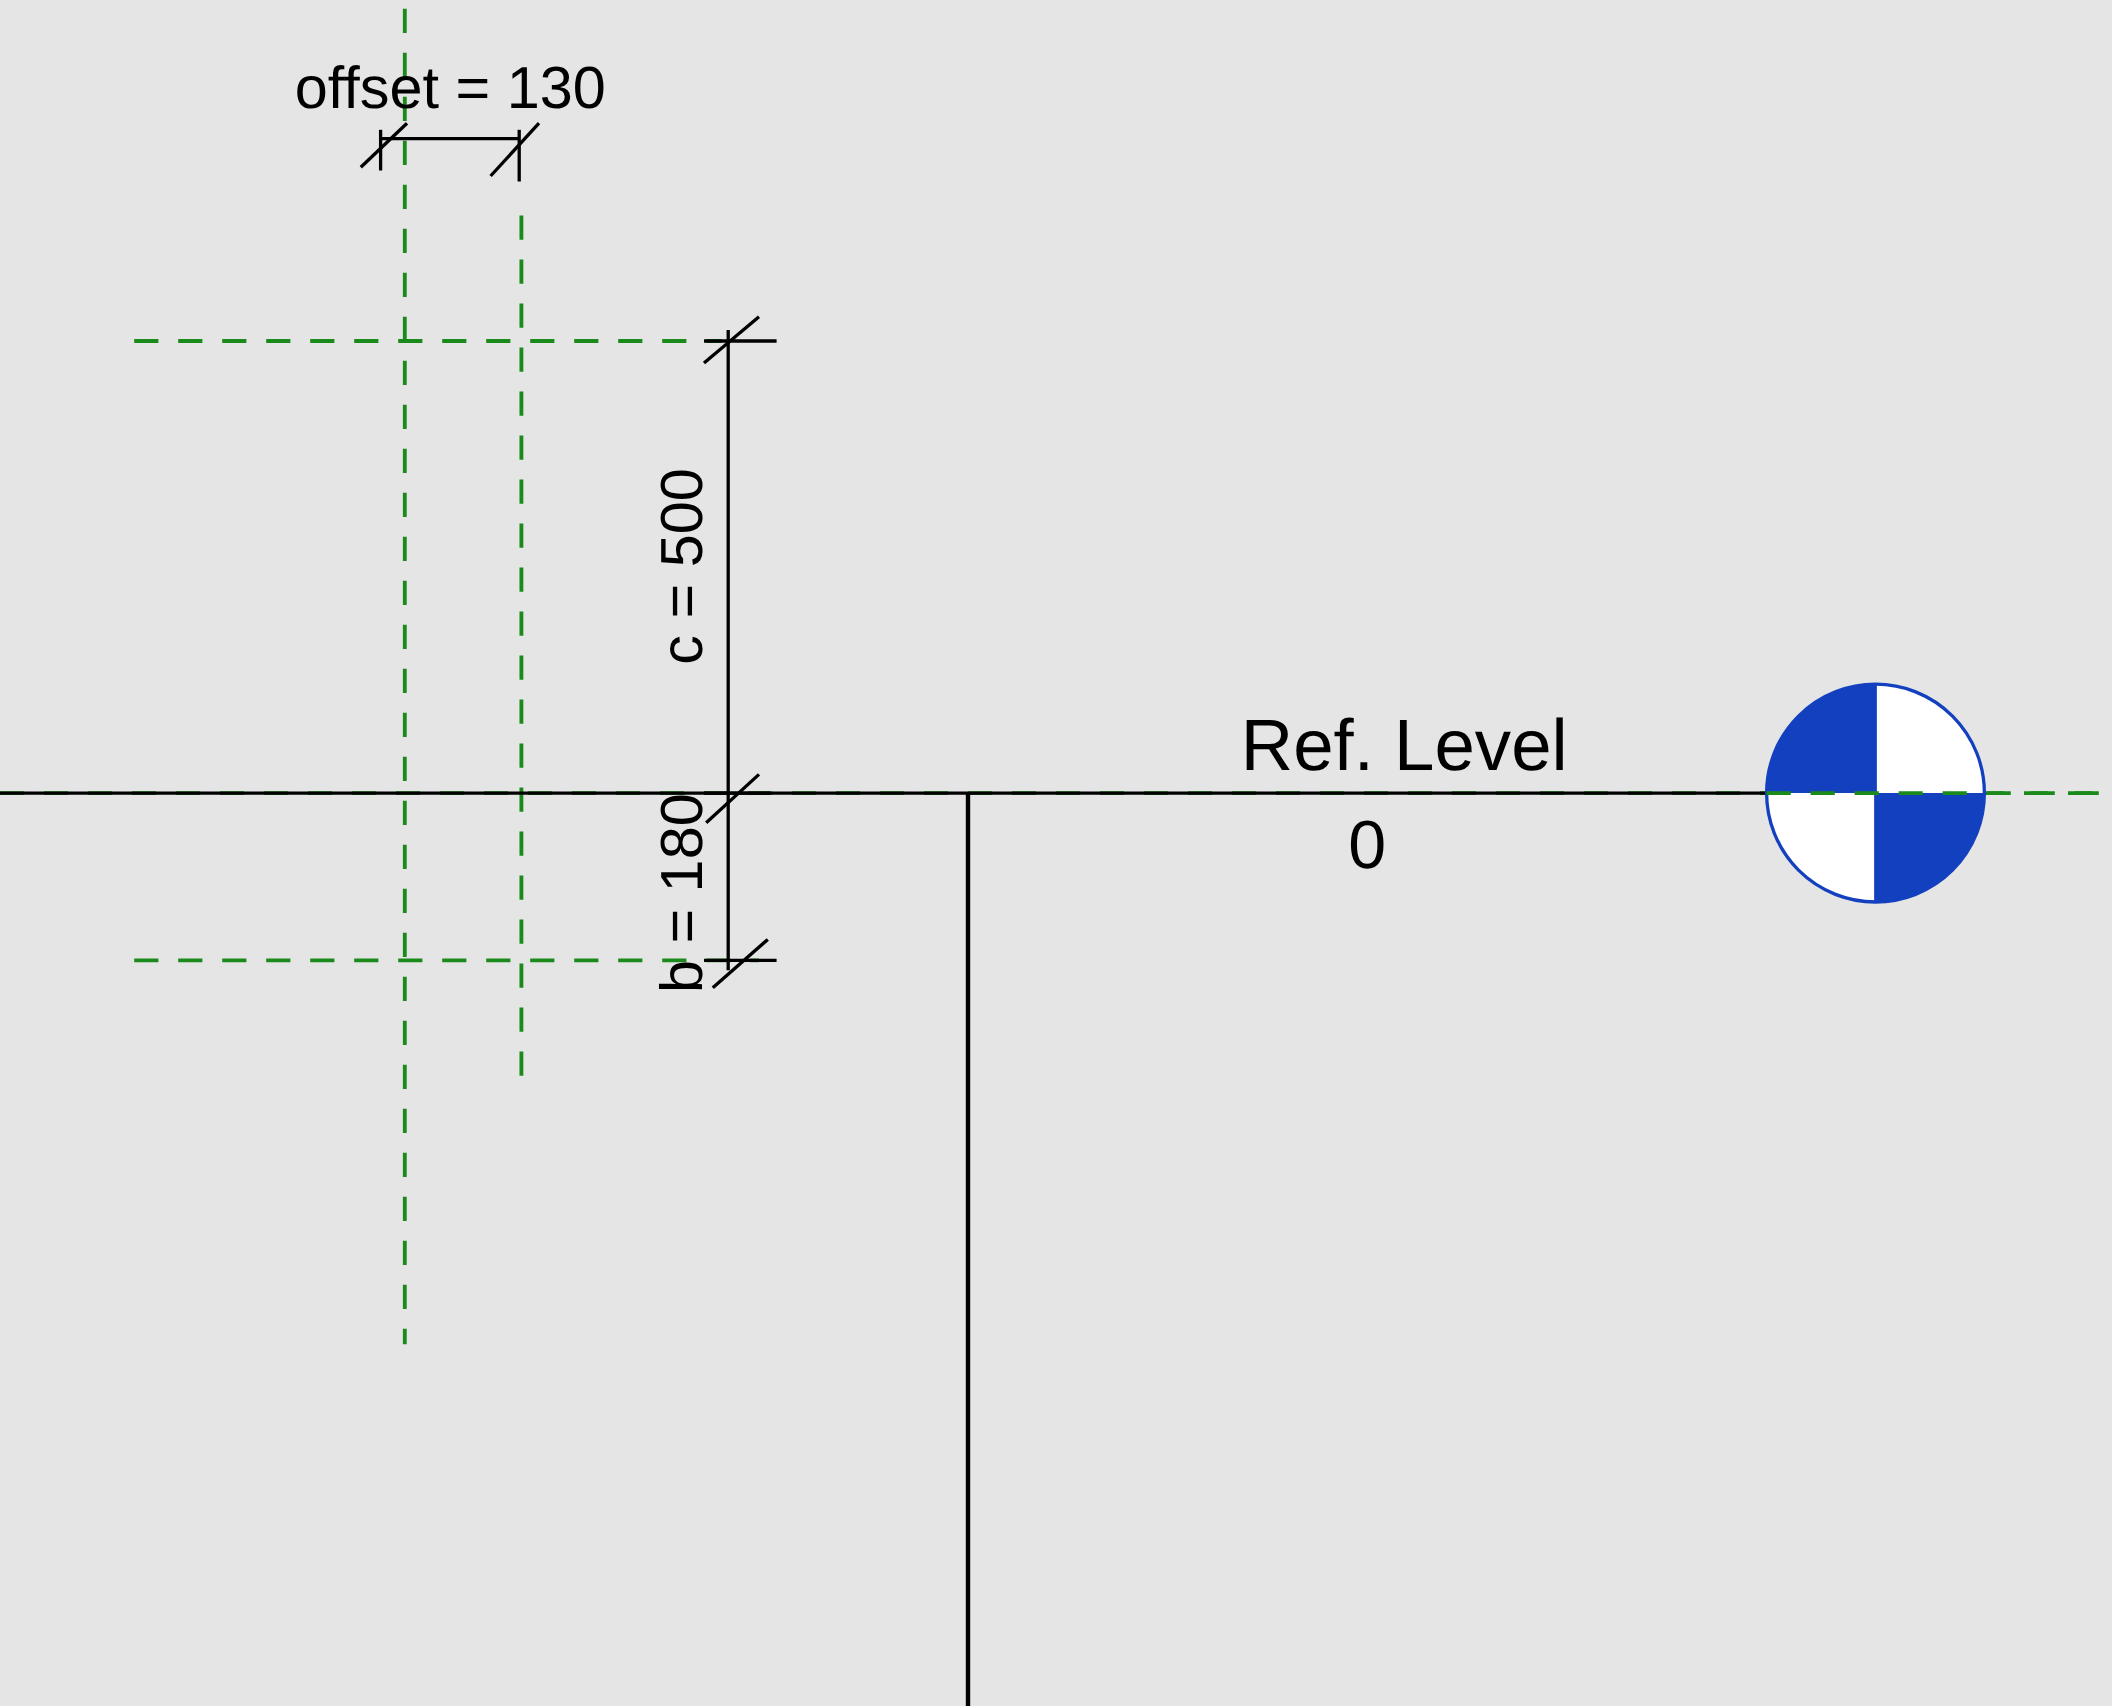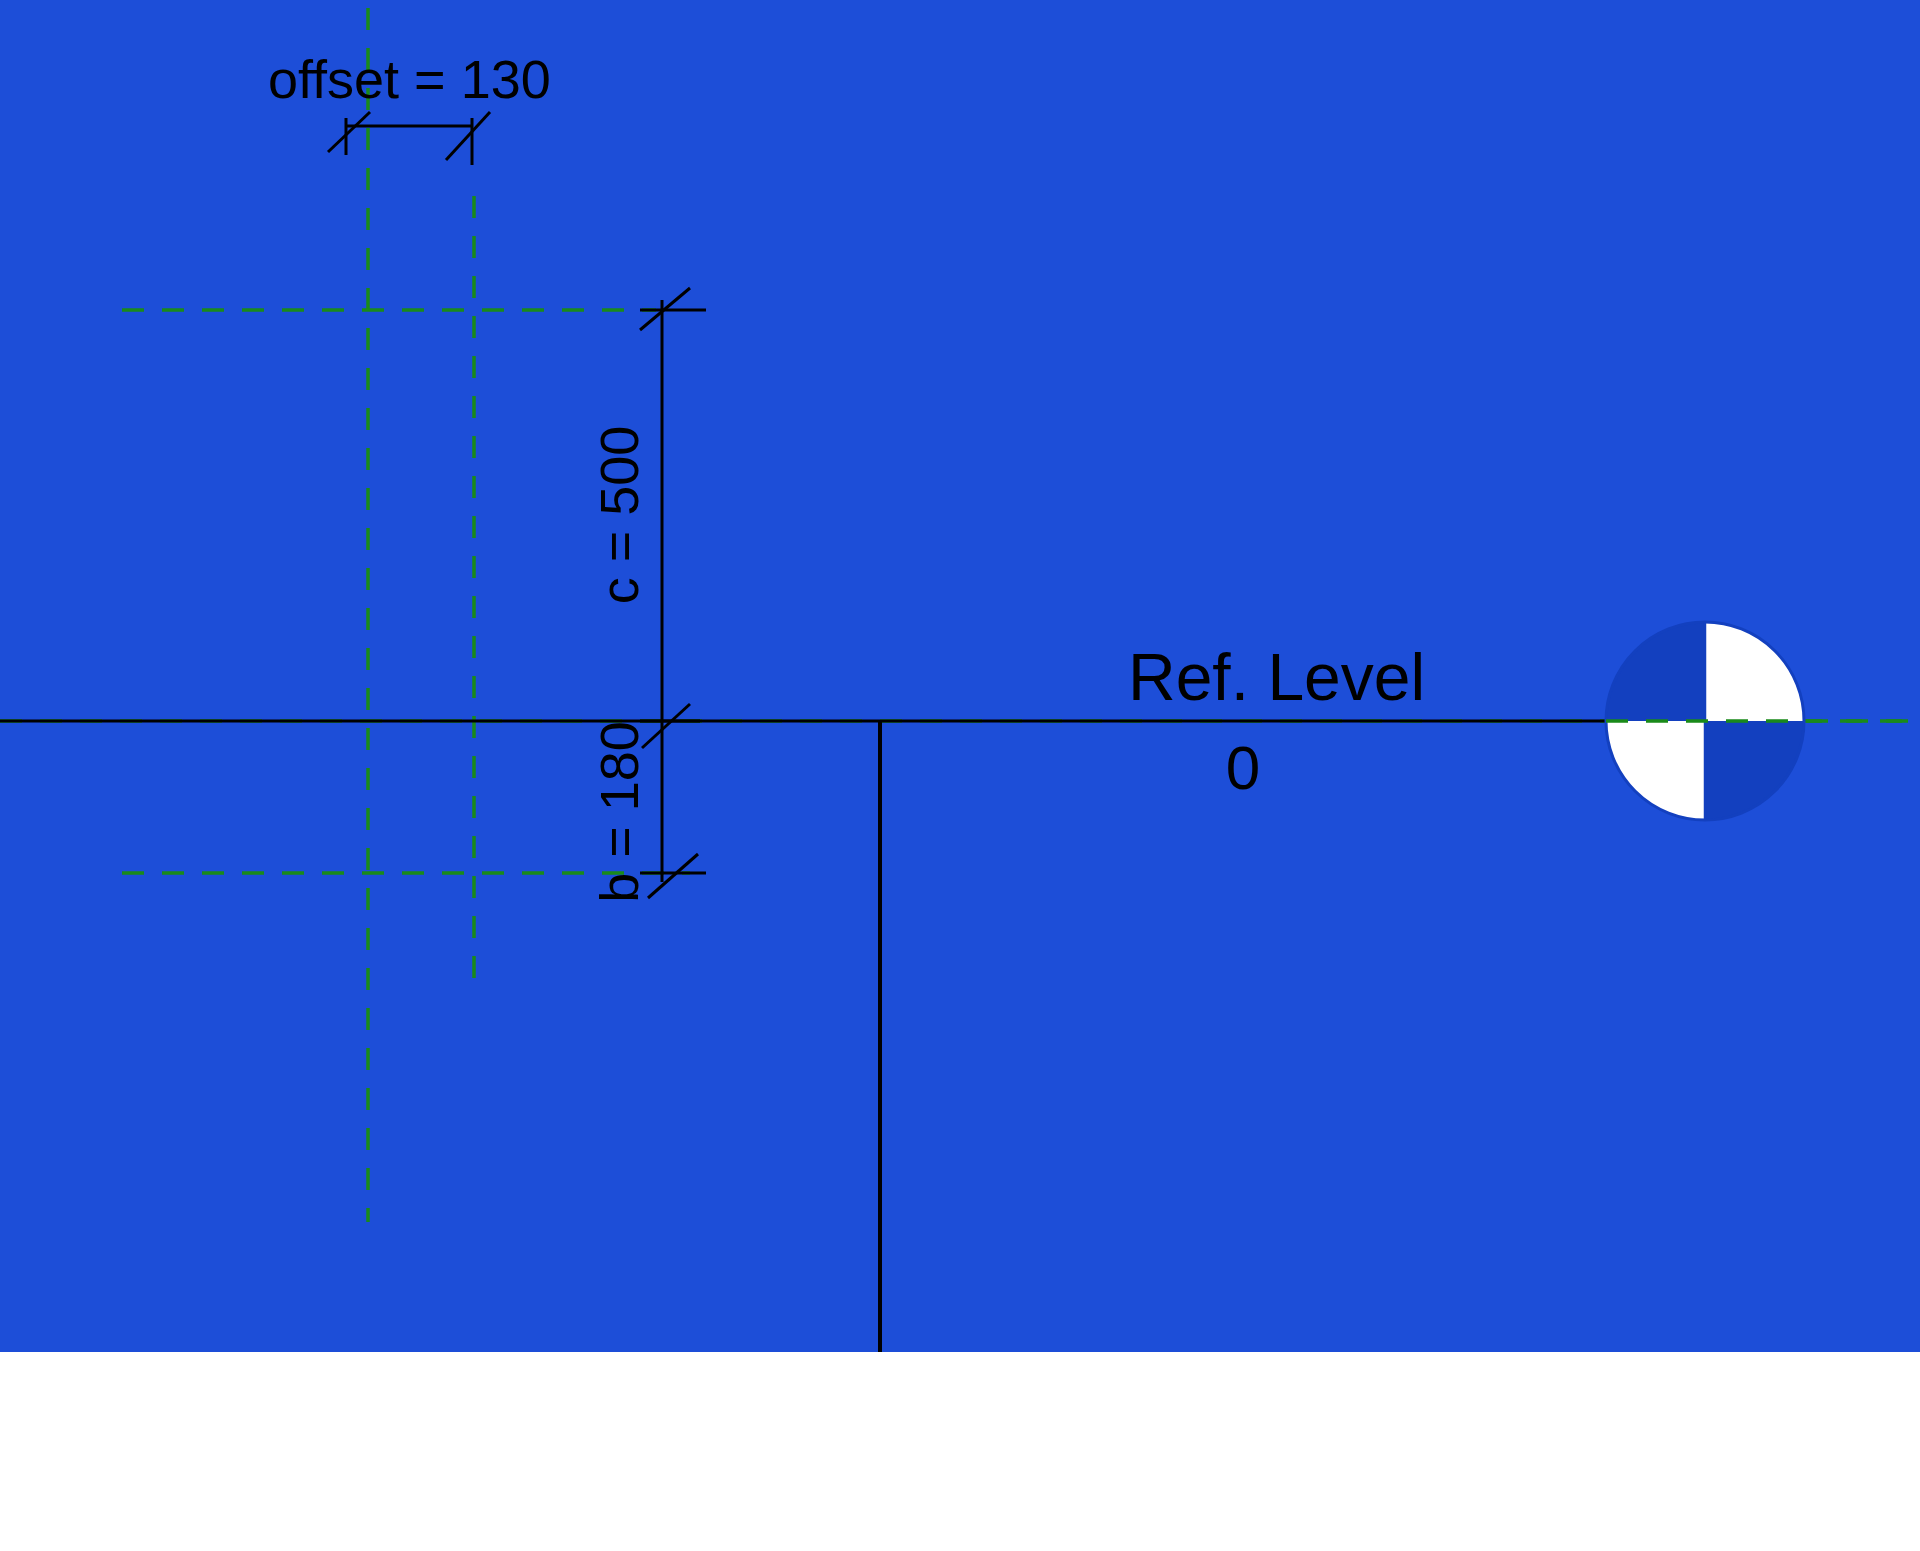--- a/index.html
+++ b/index.html
@@ -14,8 +14,8 @@
   #canvas-root {
     position: relative;
     width: 1920px;
-    height: 1352px;
-    background: #1d4ed8;
+    height: 1551px;
+    background: #e5e5e5;
     overflow: hidden;
     text-align: center;
   }

